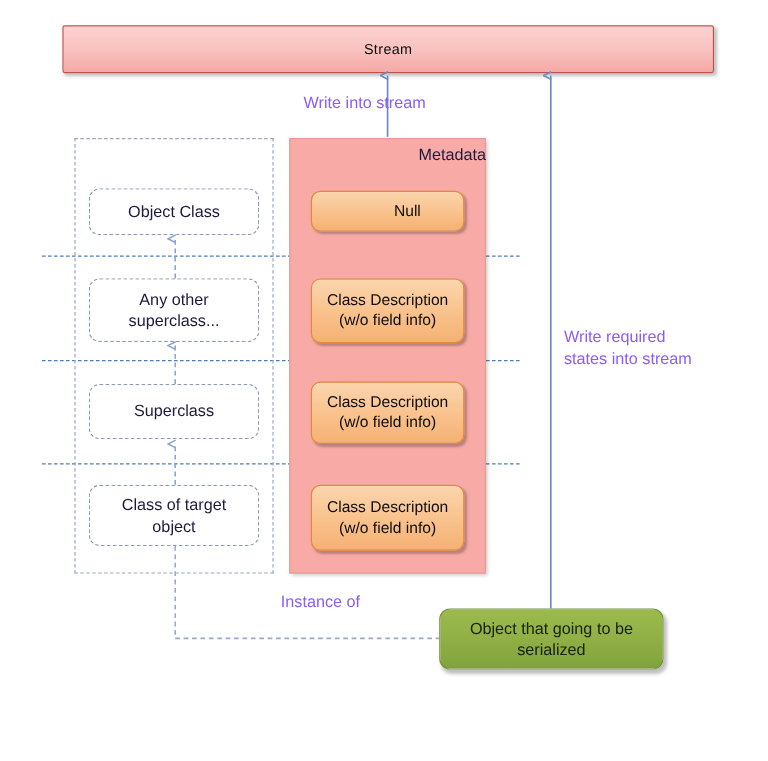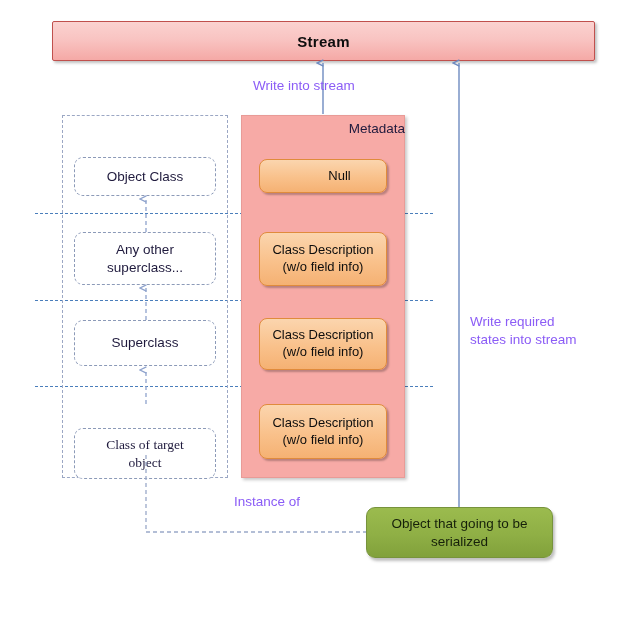--- a/index.html
+++ b/index.html
@@ -35,8 +35,8 @@
     box-sizing: border-box;
   }
   .stream-bar span {
-    font-size: 15px;
-    font-weight: bold;
+    font-size: 12px;
+    font-weight: normal;
     color: #0d0d0d;
     letter-spacing: 0.3px;
   }

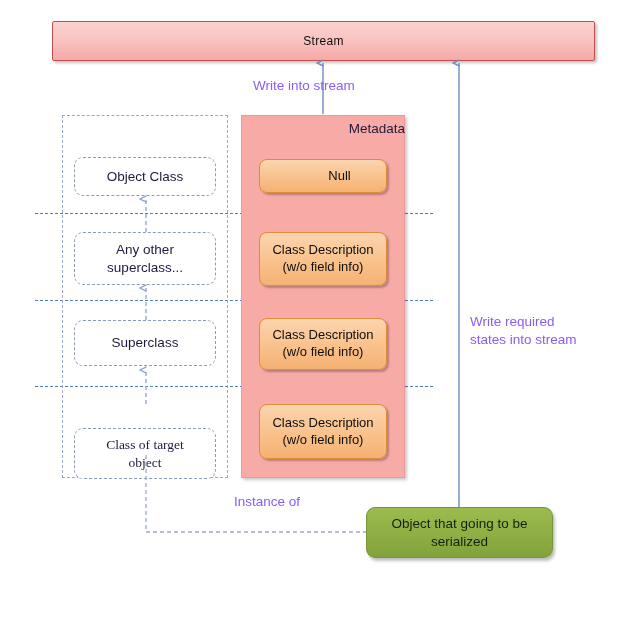--- a/index.html
+++ b/index.html
@@ -56,7 +56,6 @@
   .label-write-required {
     left: 470px;
     top: 272px;
-    margin-top: 41px;
   }
   .label-instance-of {
     left: 214px;

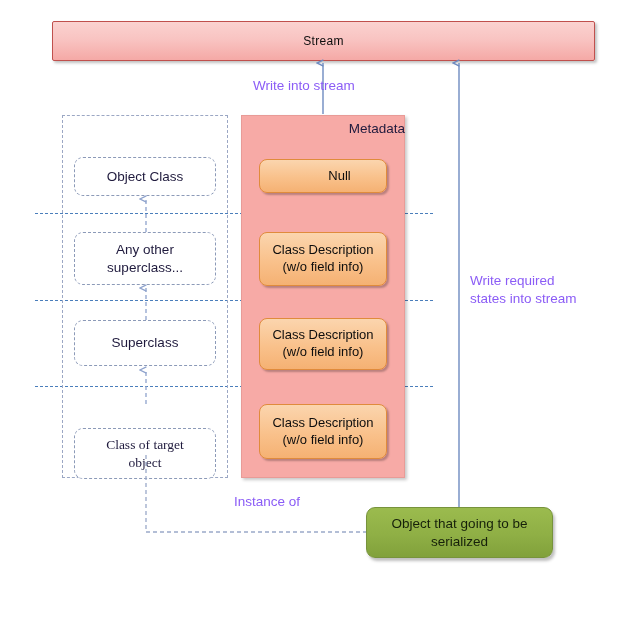--- a/index.html
+++ b/index.html
@@ -104,7 +104,7 @@
   .hier-node-0 { top: 157px; height: 39px; }
   .hier-node-1 { top: 232px; height: 53px; }
   .hier-node-2 { top: 320px; height: 46px; }
-  .hier-node-3 { top: 428px; height: 51px; font-family: Liberation Serif, serif; }
+  .hier-node-3 { top: 404px; height: 51px; }
 
   
   .metadata-panel {

